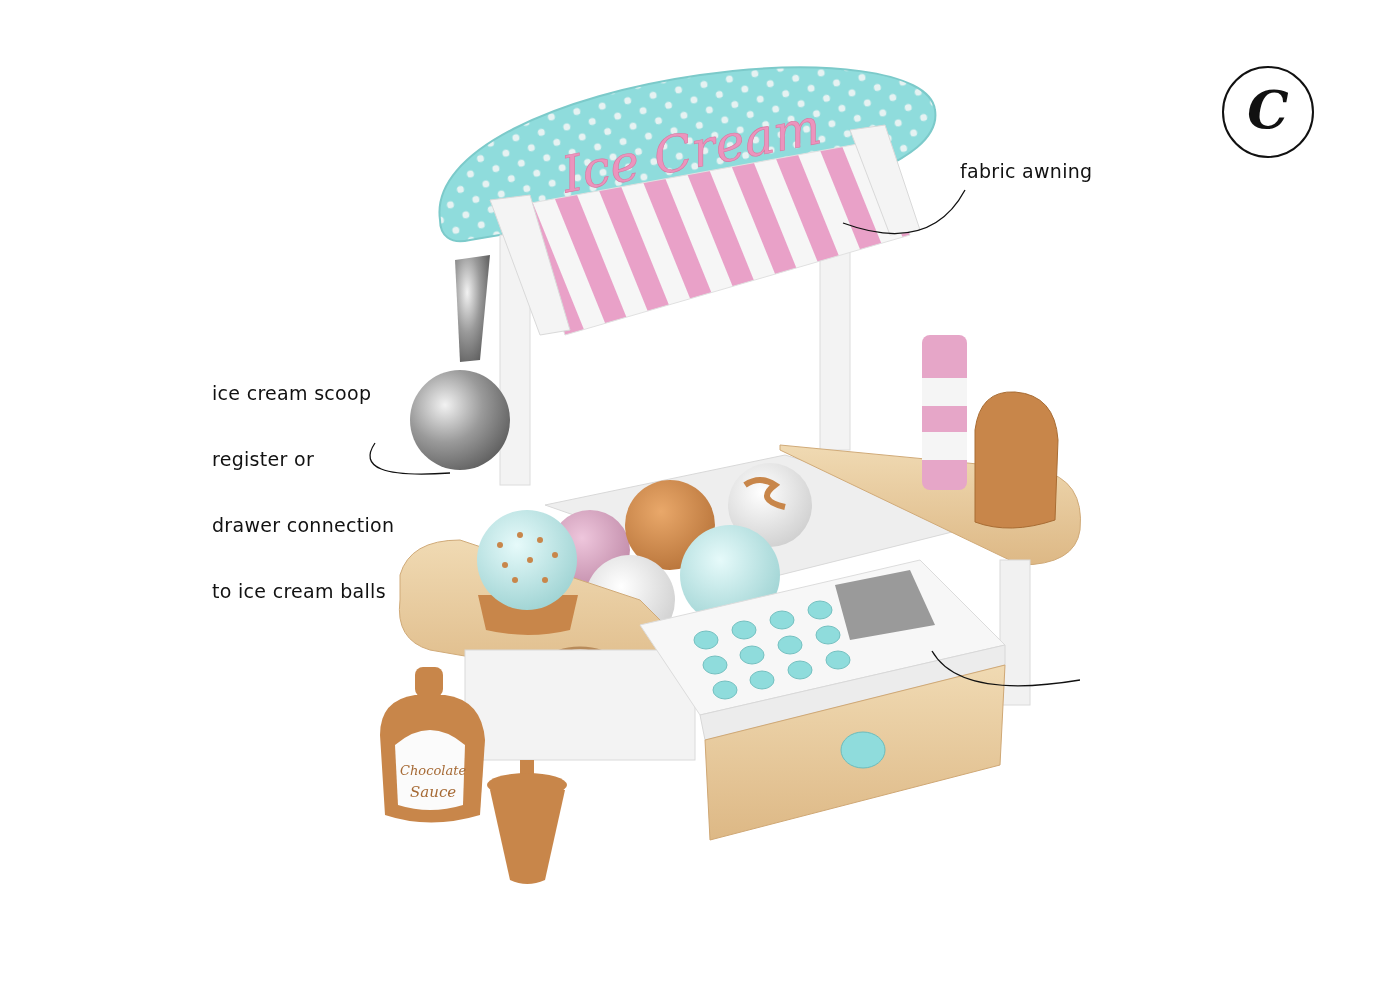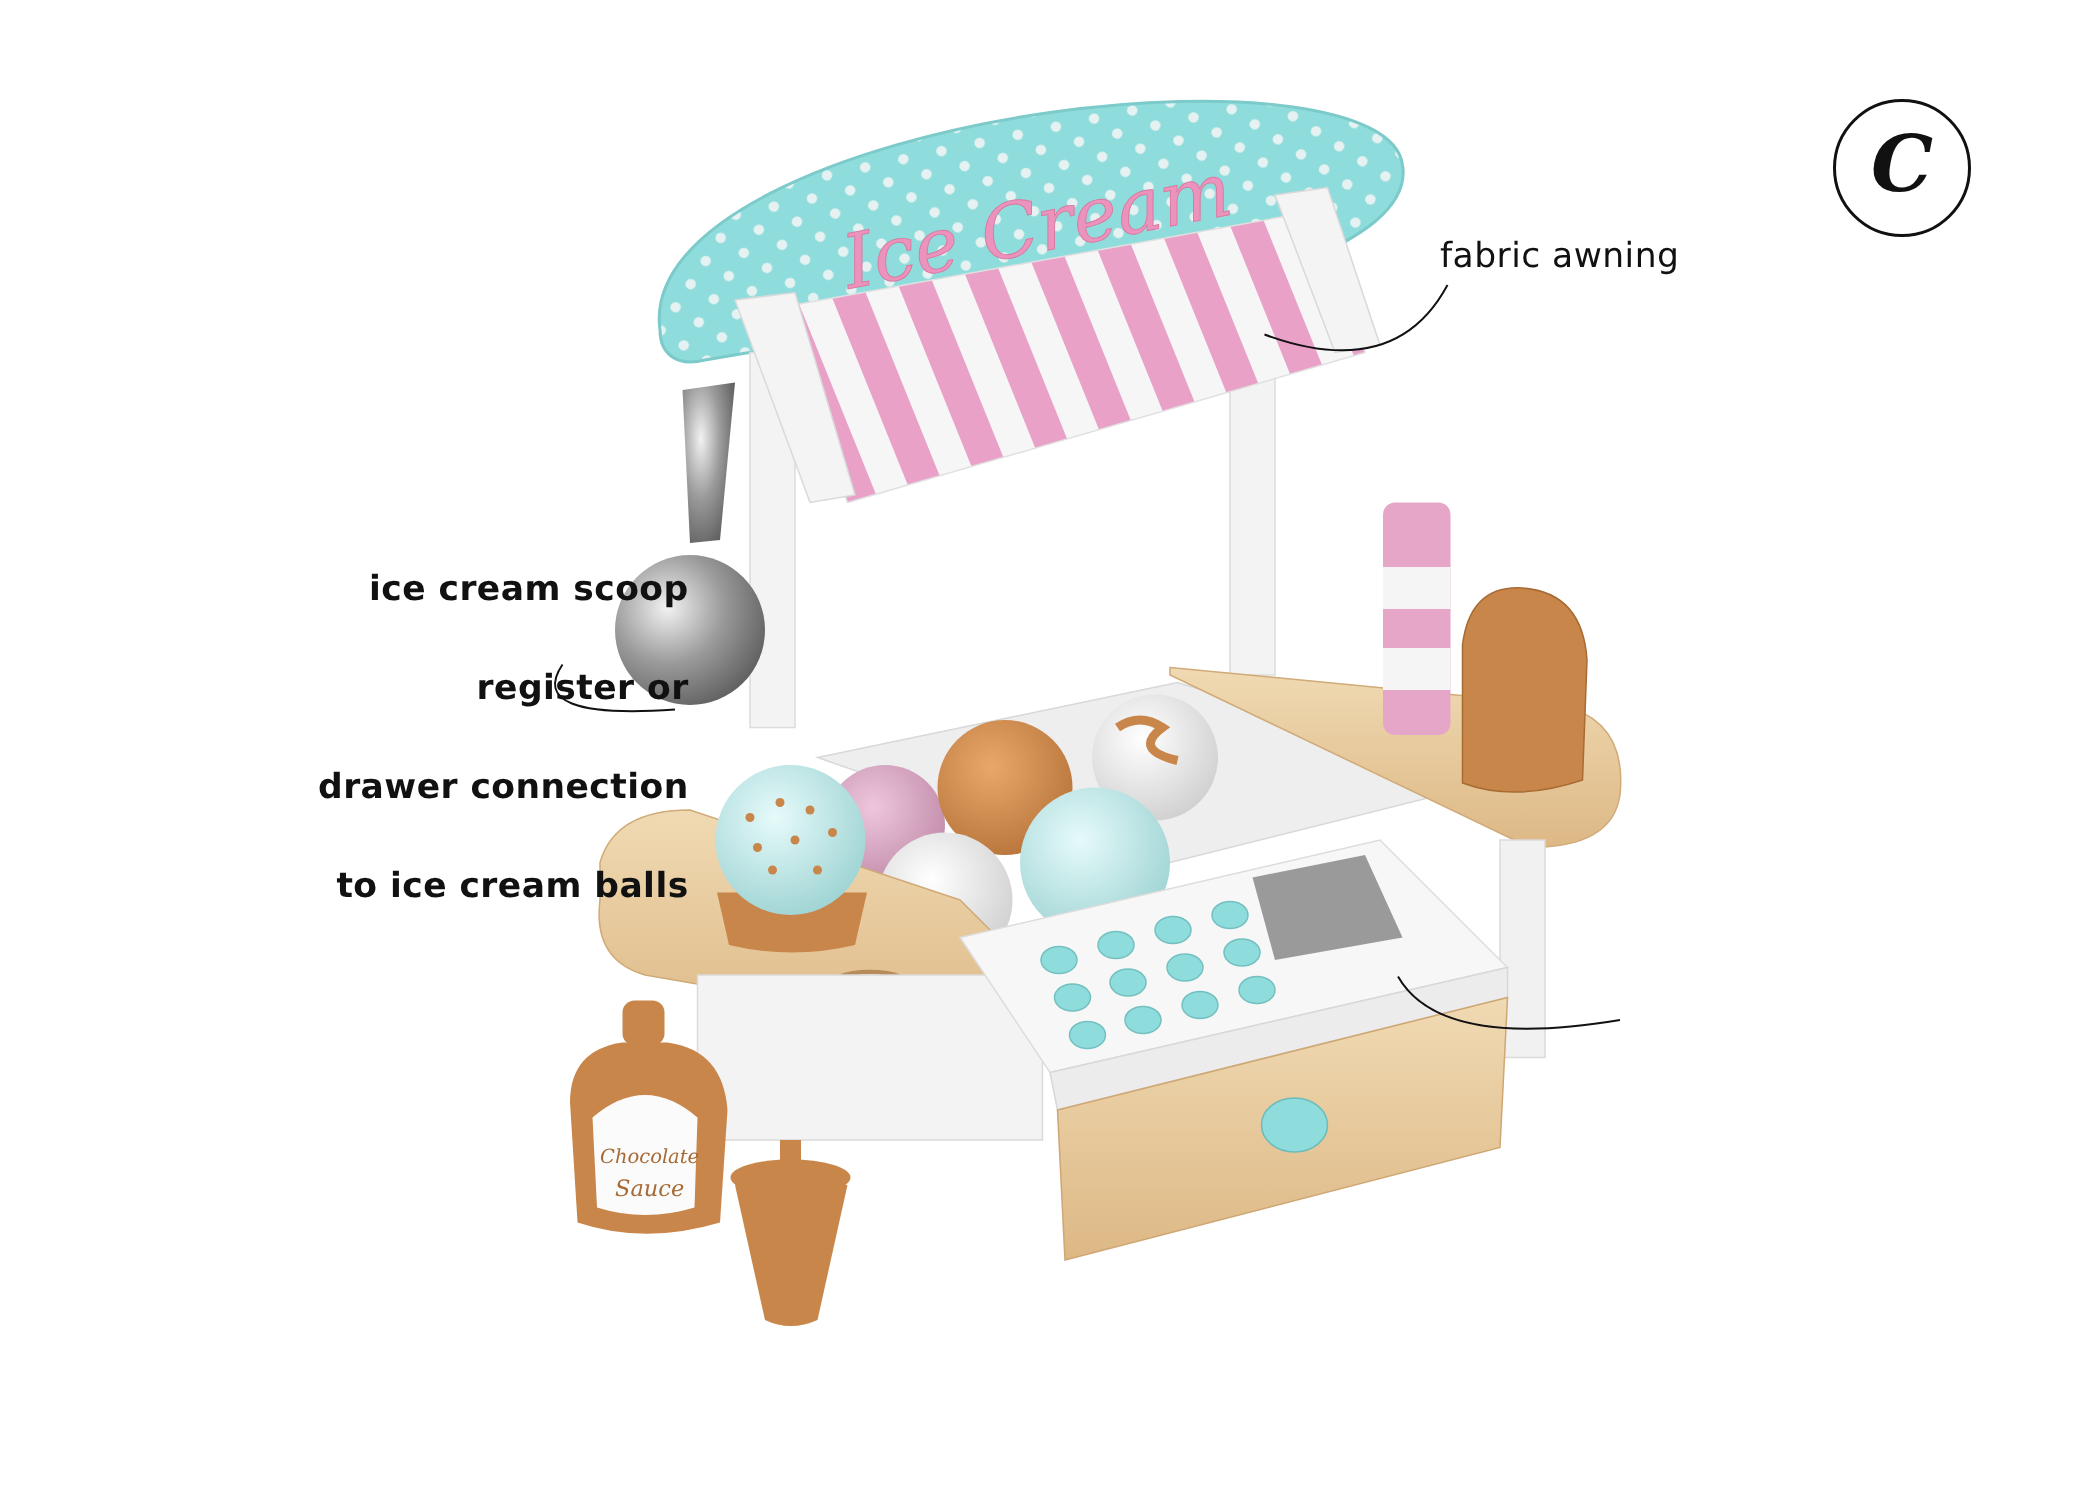--- a/index.html
+++ b/index.html
@@ -5,7 +5,7 @@
   html,body{margin:0;padding:0;background:#ffffff;}
   body{width:1400px;height:990px;position:relative;overflow:hidden;font-family:"DejaVu Sans",sans-serif;}
   .stage{position:absolute;left:0;top:0;width:1400px;height:990px;}
-  .annot{position:absolute;color:#111;font-family:"DejaVu Sans",sans-serif;font-size:23px;line-height:22px;letter-spacing:0.3px;white-space:pre;text-align:right;}
+  .annot{position:absolute;color:#111;font-family:"DejaVu Sans",sans-serif;font-size:19px;line-height:22px;letter-spacing:0.3px;white-space:pre;}
   .badge{position:absolute;left:1222px;top:66px;width:92px;height:92px;border:2px solid #111;border-radius:50%;box-sizing:border-box;display:flex;align-items:center;justify-content:center;}
   .badge span{font-family:"DejaVu Serif",serif;font-style:italic;font-weight:bold;font-size:52px;color:#111;line-height:1;margin-top:-4px;}
   svg text{font-family:"DejaVu Serif",serif;}

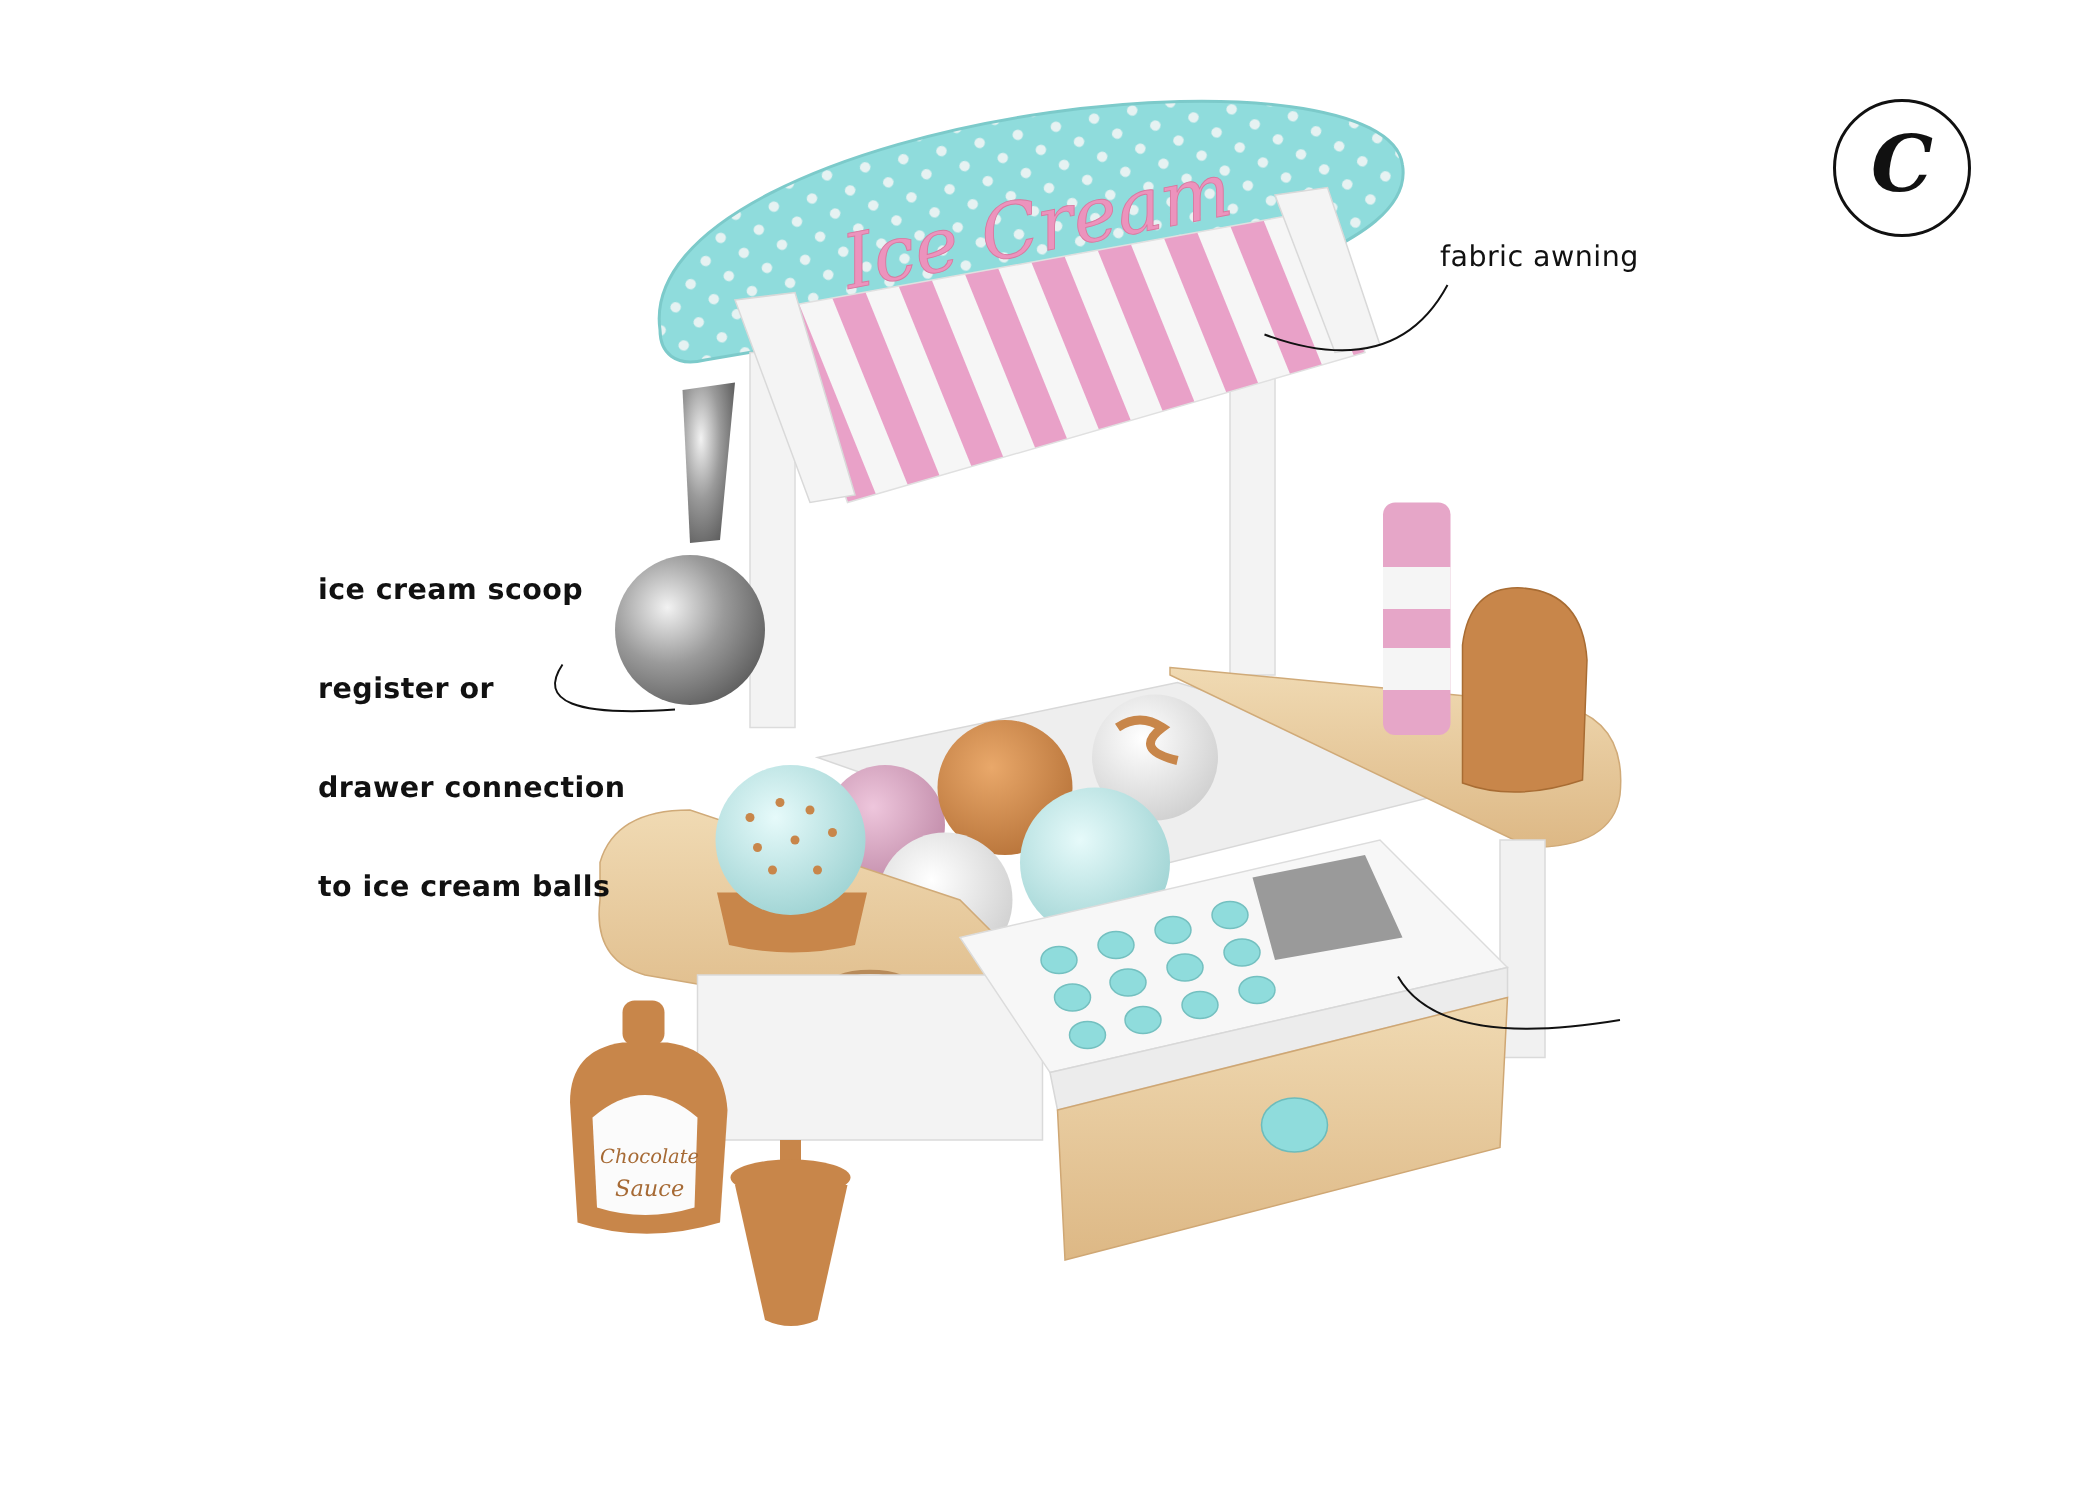--- a/index.html
+++ b/index.html
@@ -145,7 +145,7 @@
 
 <div class="annot" style="left:960px;top:160px;">fabric awning</div>
 
-<div class="annot" style="left:212px;top:338px;font-weight:bold;">
+<div class="annot" style="left:212px;top:338px;">
   <div>ice cream scoop</div>
   <div>register or</div>
   <div>drawer connection</div>

